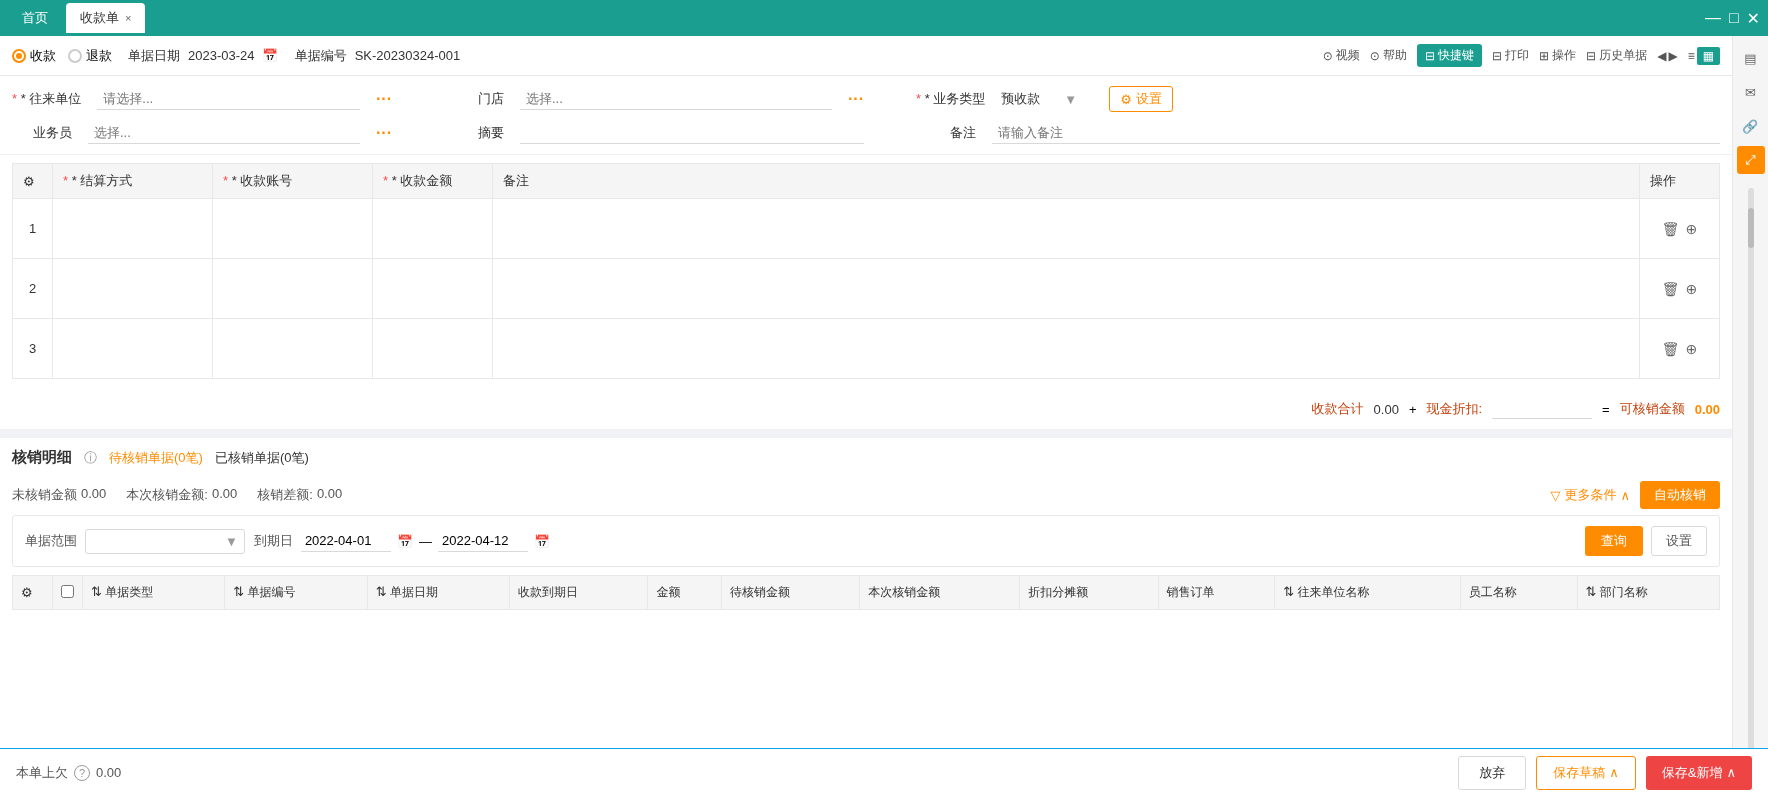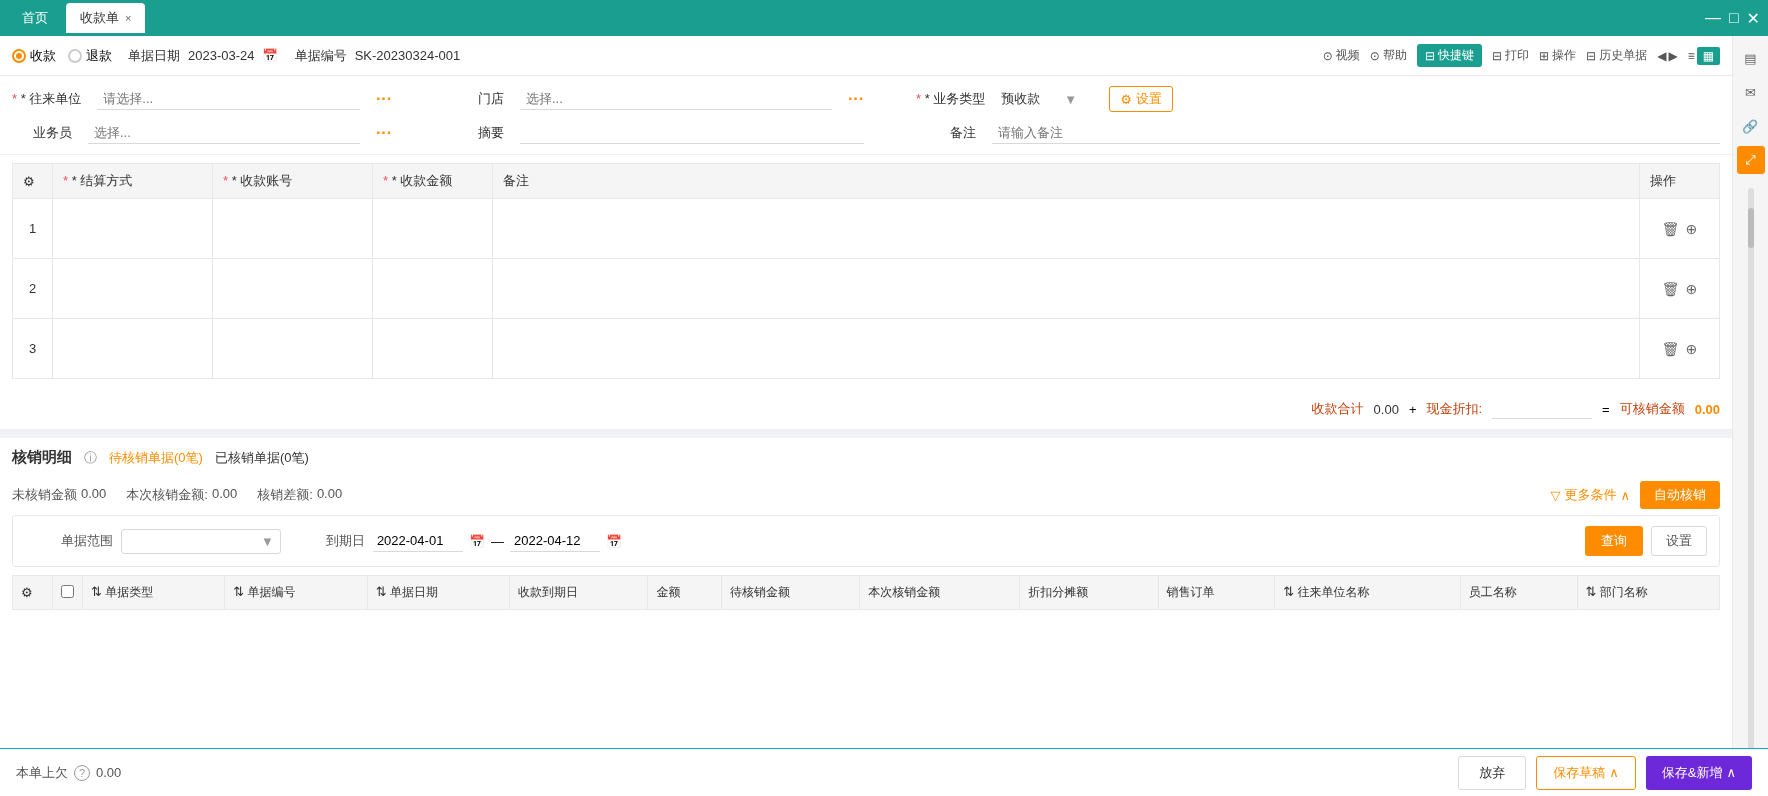--- a/index.html
+++ b/index.html
@@ -351,7 +351,6 @@
       display: flex;
       align-items: center;
       gap: 8px;
-      margin-left: 36px;
     }
     .filter-label { color: #555; }
     .filter-select {

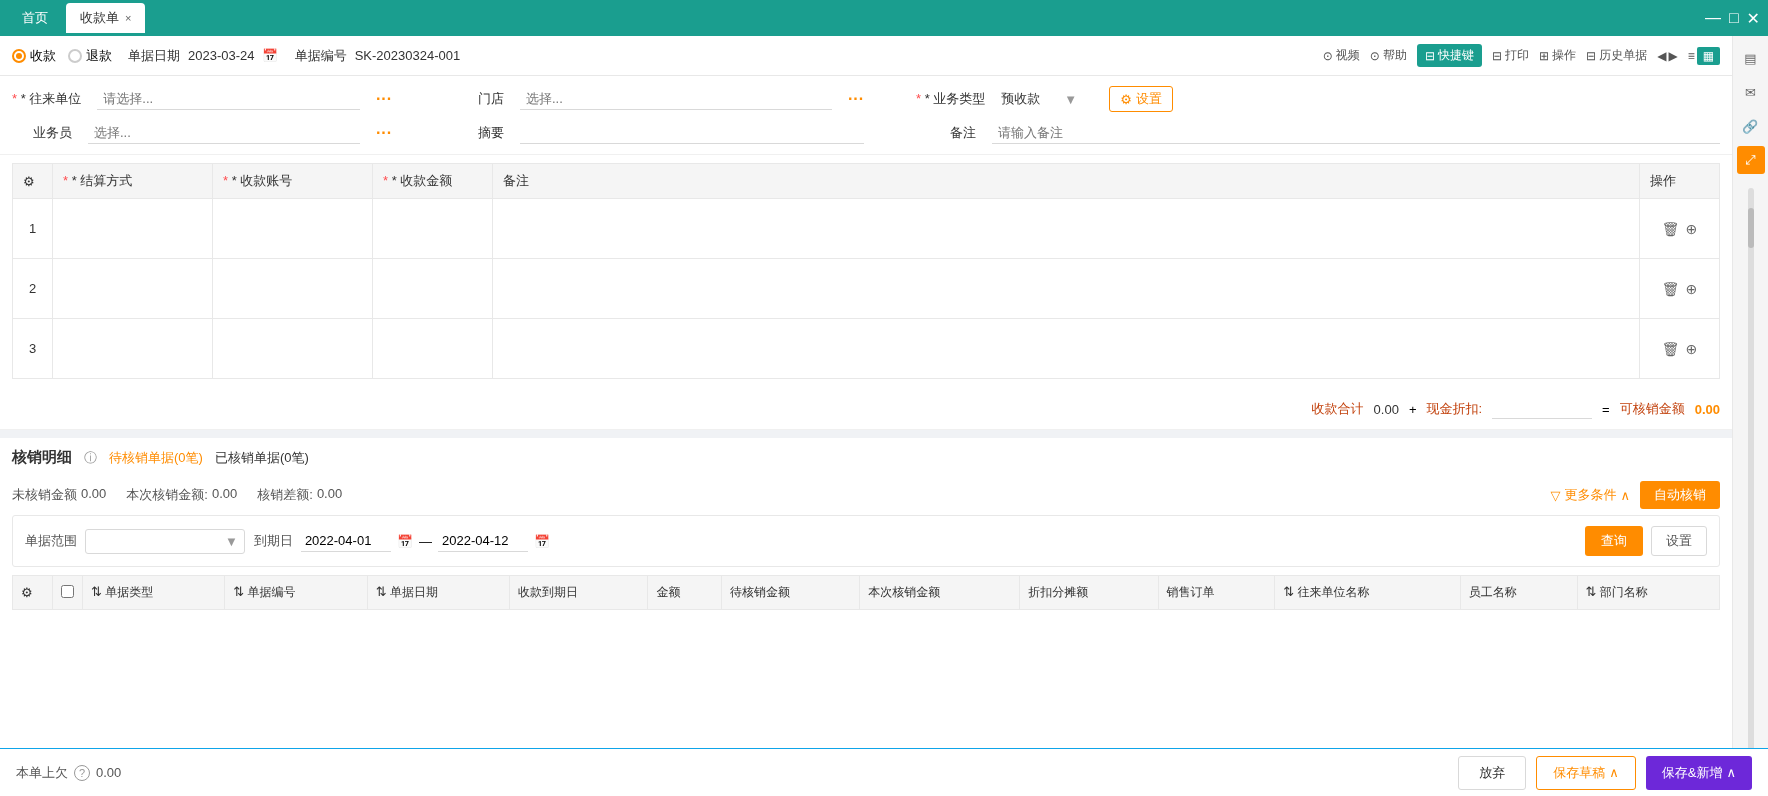--- a/index.html
+++ b/index.html
@@ -472,7 +472,7 @@
       gap: 4px;
     }
     .btn-save-new {
-      background: #6d28d9;
+      background: #ef4444;
       color: #fff;
       border: none;
       padding: 7px 16px;

